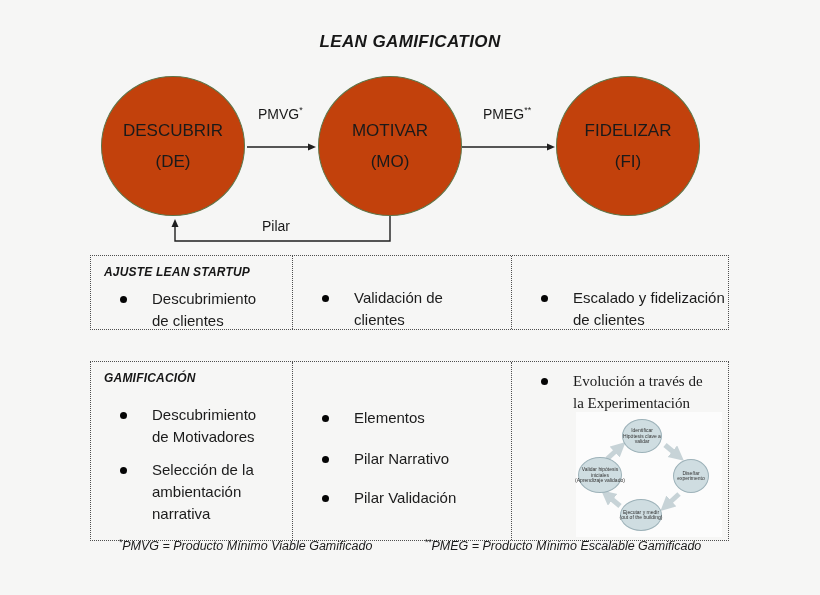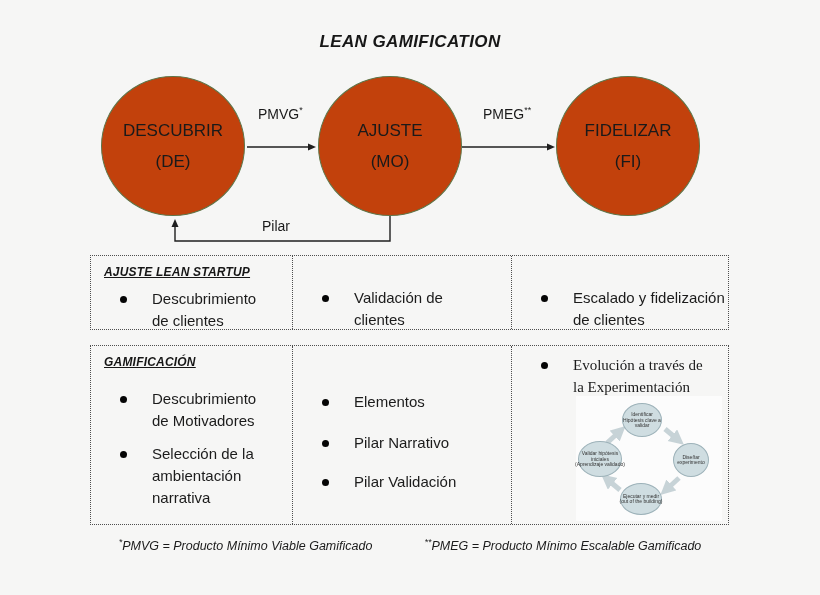--- a/index.html
+++ b/index.html
@@ -98,7 +98,7 @@
 (DE)</span>
   </div>
   <div class="node node-mo">
-    <span>AJUSTE
+    <span>MOTIVAR
 (MO)</span>
   </div>
   <div class="node node-fi">

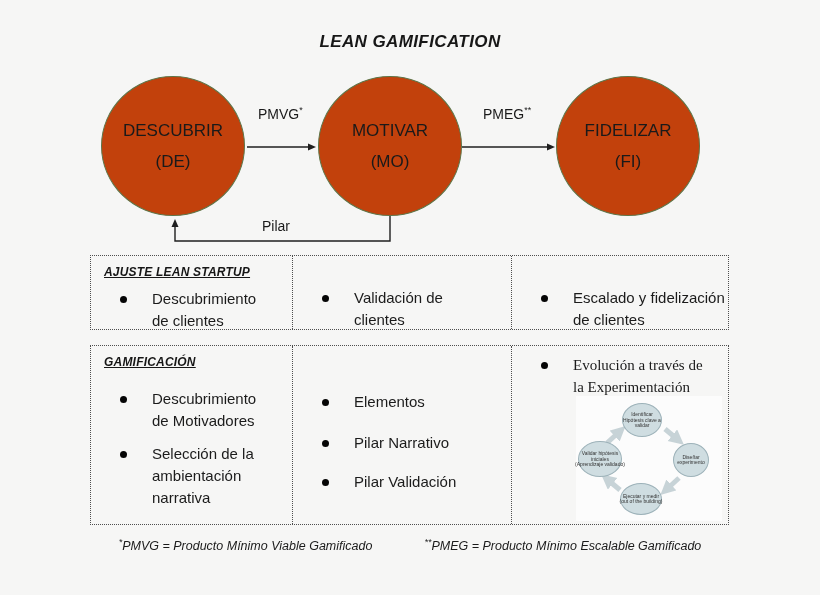--- a/index.html
+++ b/index.html
@@ -40,7 +40,7 @@
   .colC{width:216px;}
   .table-header{
     font-size:12px;font-weight:bold;font-style:italic;
-    padding:9px 0 0 13px;color:#161616;letter-spacing:.2px;text-decoration:underline;
+    padding:9px 0 0 13px;color:#161616;letter-spacing:.2px;
   }
   .bullet-item{display:flex;padding-left:29px;}
   .bullet{

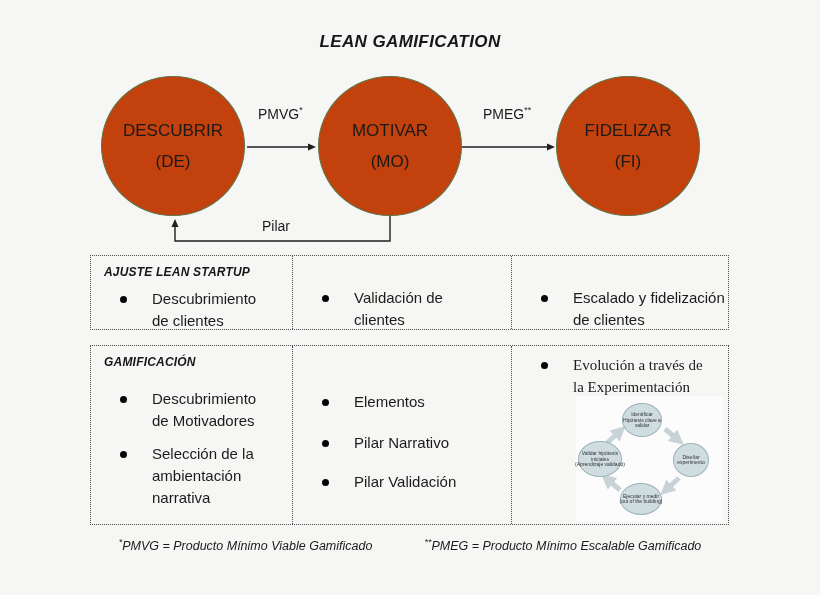--- a/index.html
+++ b/index.html
@@ -33,7 +33,7 @@
     box-sizing:border-box;display:flex;background:transparent;
   }
   .t1{top:255px;height:75px}
-  .t2{top:345px;height:180px}
+  .t2{top:361px;height:180px}
   .col{box-sizing:border-box;position:relative;}
   .colA{width:202px;border-right:1px dotted #4e4e4e;}
   .colB{width:219px;border-right:1px dotted #4e4e4e;}

